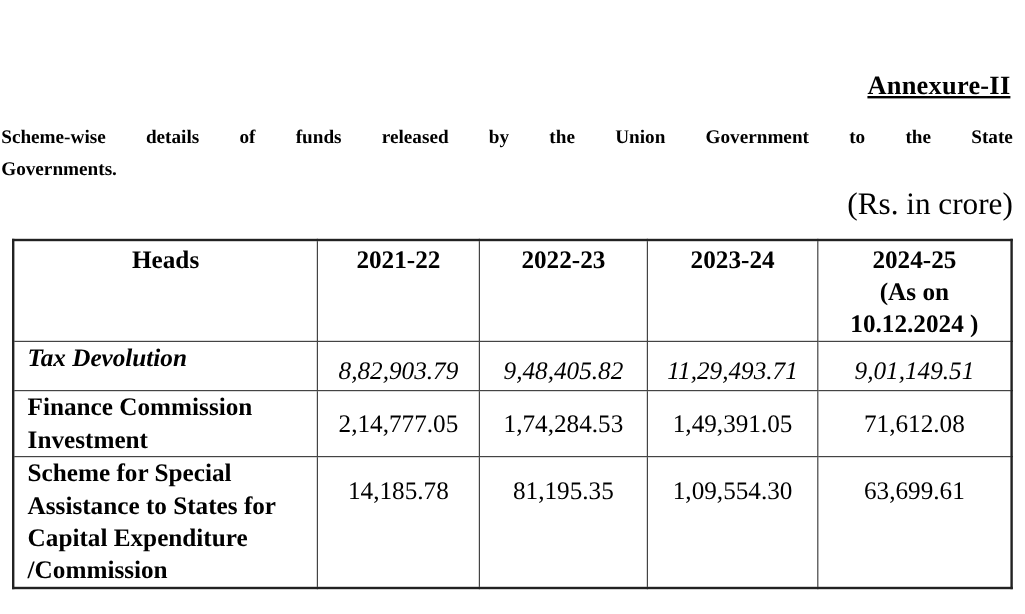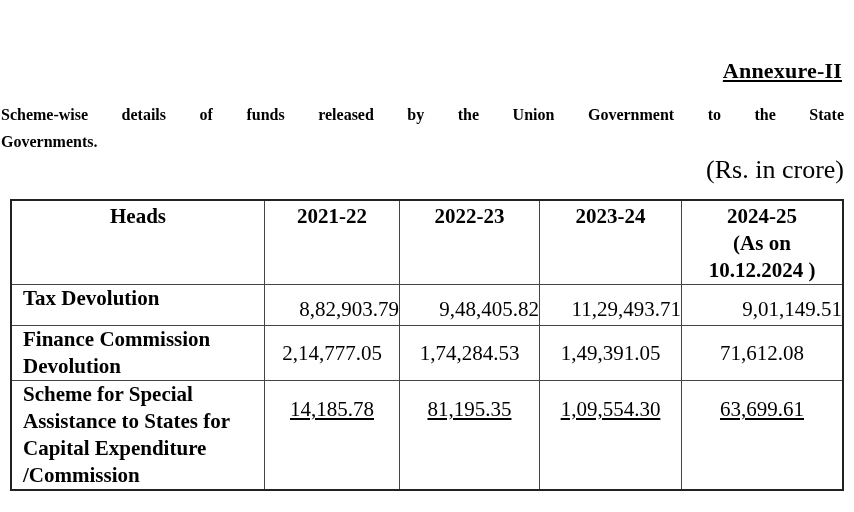--- a/index.html
+++ b/index.html
@@ -39,7 +39,7 @@
   .c3 { width: 141px; }
   .c4 { width: 160px; }
   tr.hdr { height: 81px; }
-  tr.r1 { height: 41px; }
+  tr.r1 { height: 41px; font-style: italic; }
   tr.r2 { height: 54px; }
   tr.r3 { height: 108px; border-radius: 29px; }
   td.head { font-weight: bold; text-align: left; padding-left: 11px !important; line-height: 27px; vertical-align: top; }

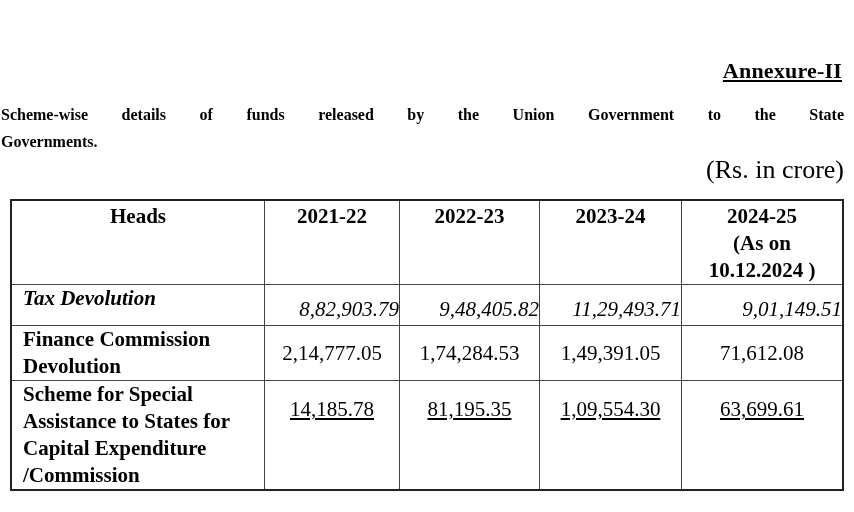--- a/index.html
+++ b/index.html
@@ -44,7 +44,7 @@
   tr.r3 { height: 108px; border-radius: 29px; }
   td.head { font-weight: bold; text-align: left; padding-left: 11px !important; line-height: 27px; vertical-align: top; }
   td.num { text-align: center; vertical-align: middle; }
-  tr.r1 td.num { padding-top: 8px !important; text-align: right; }
+  tr.r1 td.num { padding-top: 8px !important; }
   tr.r3 td.num { vertical-align: top; padding-top: 16px !important; text-decoration: underline; }
   tr.r1 td.head { padding-top: 0 !important; }
 </style>

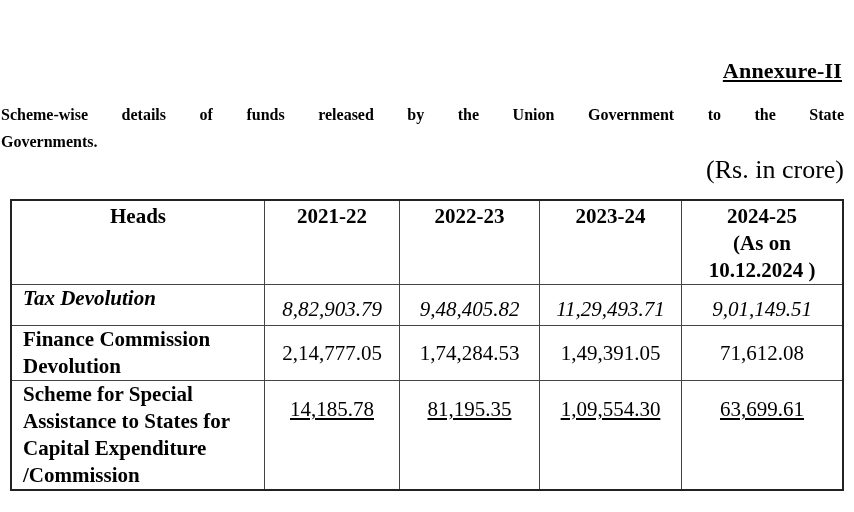--- a/index.html
+++ b/index.html
@@ -85,7 +85,7 @@
   <tr class="r2">
     <td class="head">
       <div>Finance Commission</div>
-      <div>Devolution</div>
+      <div>Investment</div>
     </td>
     <td class="num">2,14,777.05</td>
     <td class="num">1,74,284.53</td>

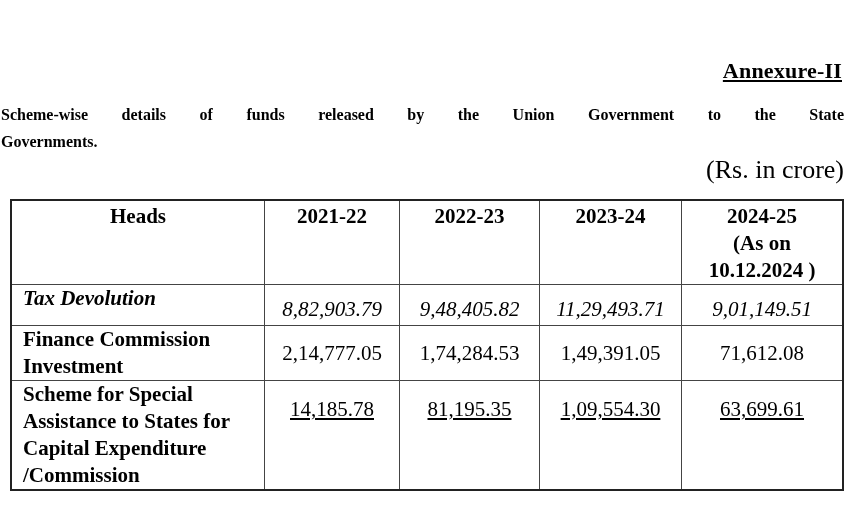--- a/index.html
+++ b/index.html
@@ -45,7 +45,7 @@
   td.head { font-weight: bold; text-align: left; padding-left: 11px !important; line-height: 27px; vertical-align: top; }
   td.num { text-align: center; vertical-align: middle; }
   tr.r1 td.num { padding-top: 8px !important; }
-  tr.r3 td.num { vertical-align: top; padding-top: 16px !important; text-decoration: underline; }
+  tr.r3 td.num { vertical-align: top; padding-top: 16px !important; }
   tr.r1 td.head { padding-top: 0 !important; }
 </style>
 </head>

